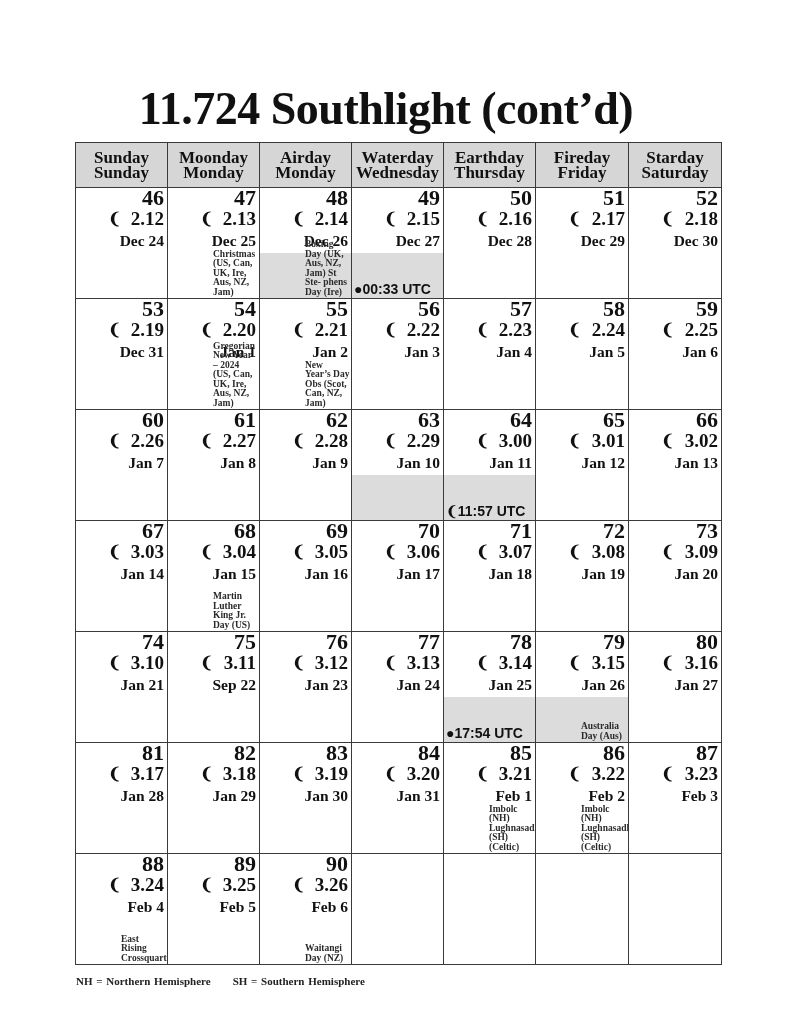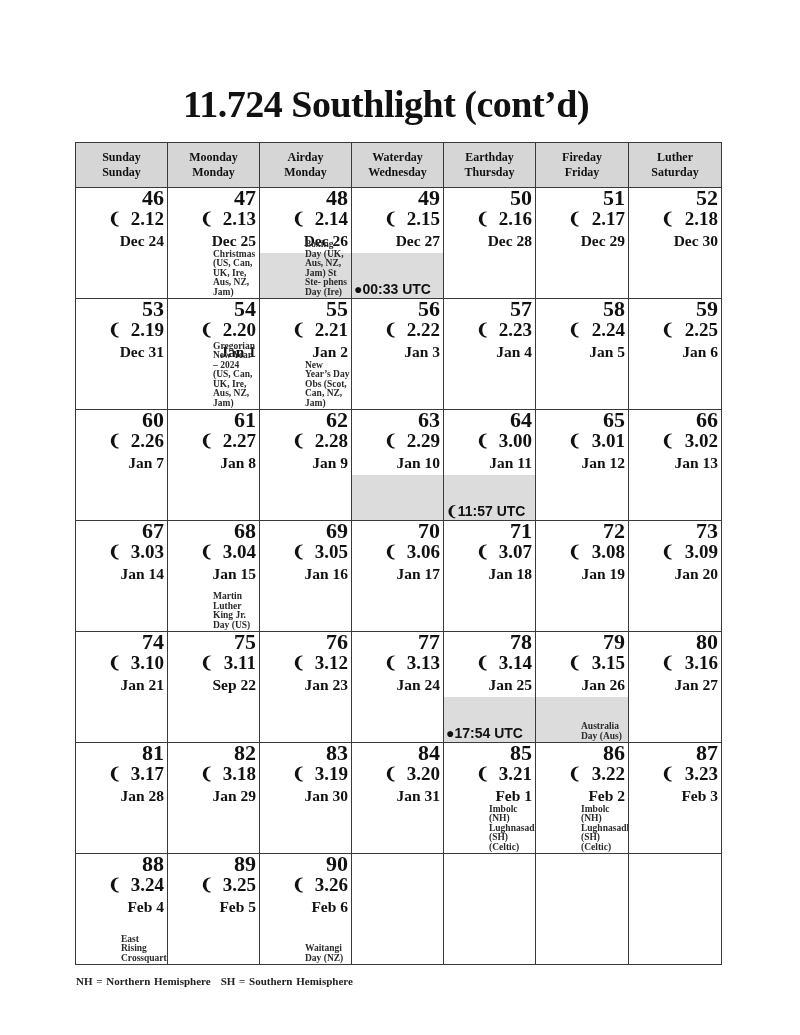--- a/index.html
+++ b/index.html
@@ -10,7 +10,7 @@
     }
     .title {
       position: absolute; left: 0; top: 82px; width: 772px;
-      text-align: center; font-weight: bold; font-size: 38px;
+      text-align: center; font-weight: bold; font-size: 46px;
       letter-spacing: -0.5px;
       font-family: "Liberation Serif", "DejaVu Serif", serif;
       color: #111;

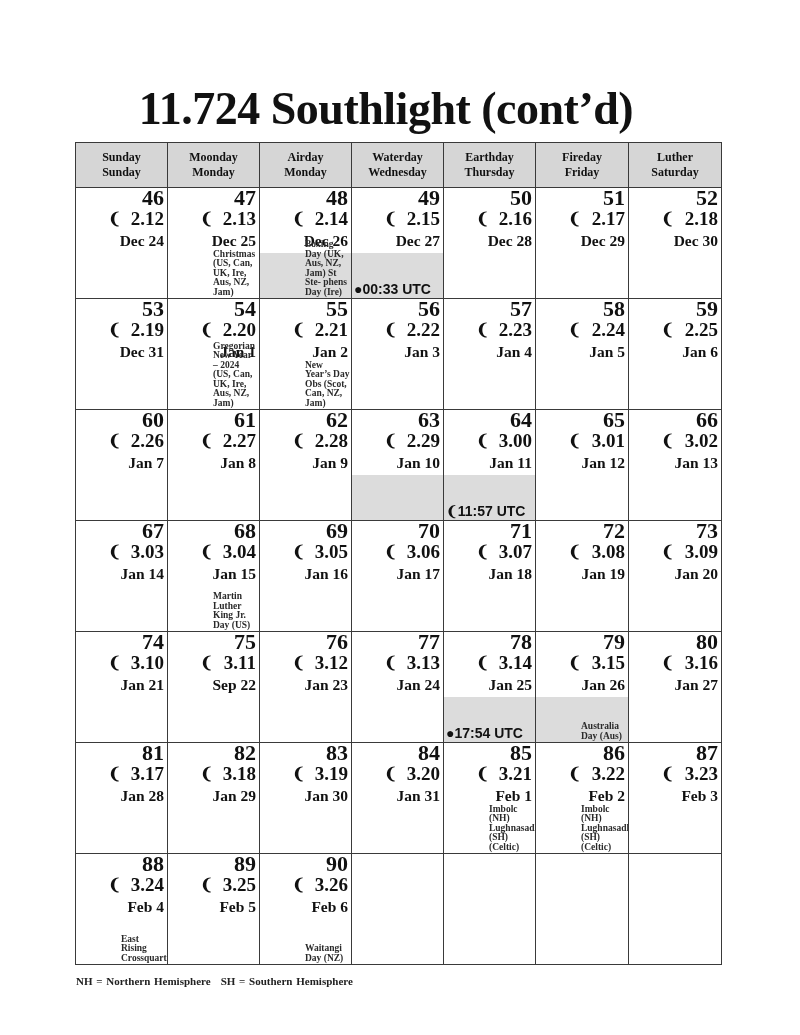--- a/index.html
+++ b/index.html
@@ -29,7 +29,7 @@
     .cal th {
       background: #d6d6d6; height: 44px;
       font-family: "Liberation Serif", "DejaVu Serif", serif;
-      font-weight: bold; font-size: 12px; line-height: 15px;
+      font-weight: bold; font-size: 17px; line-height: 15px;
       text-align: center; vertical-align: middle; margin-left: 12px;
     }
     .cal td { height: 110px; position: relative; }

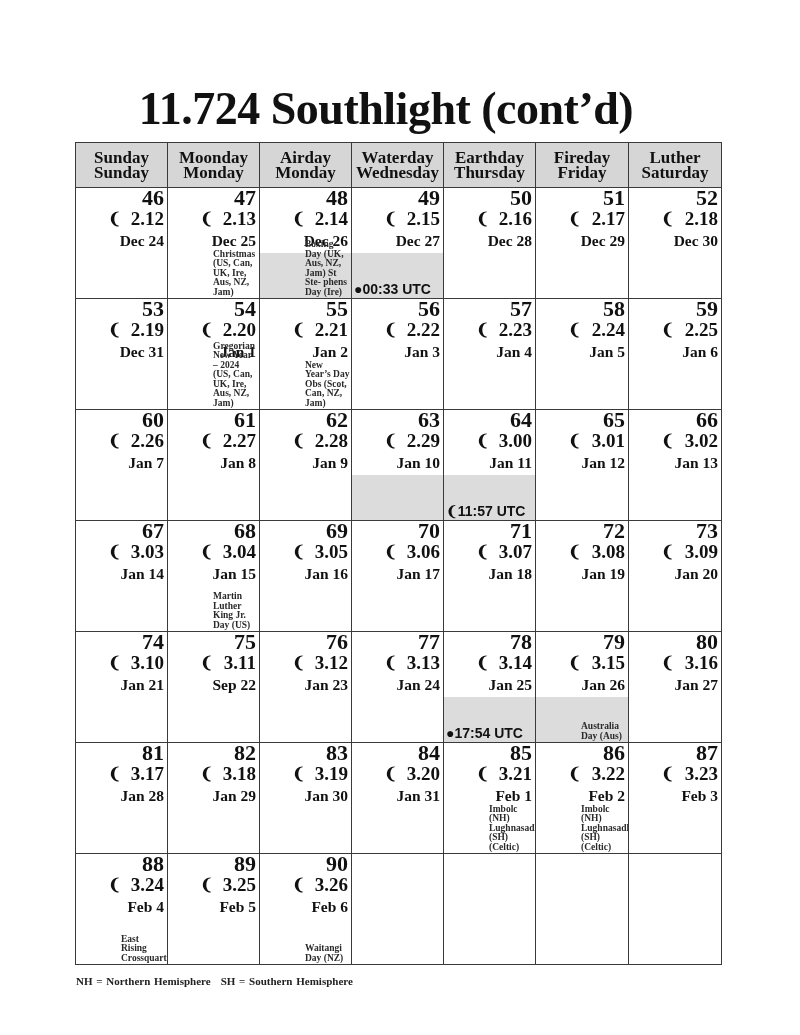--- a/index.html
+++ b/index.html
@@ -119,7 +119,7 @@
           <div>Friday</div>
         </th>
       <th>
-          <div>Luther</div>
+          <div>Starday</div>
           <div>Saturday</div>
         </th>
     </tr>

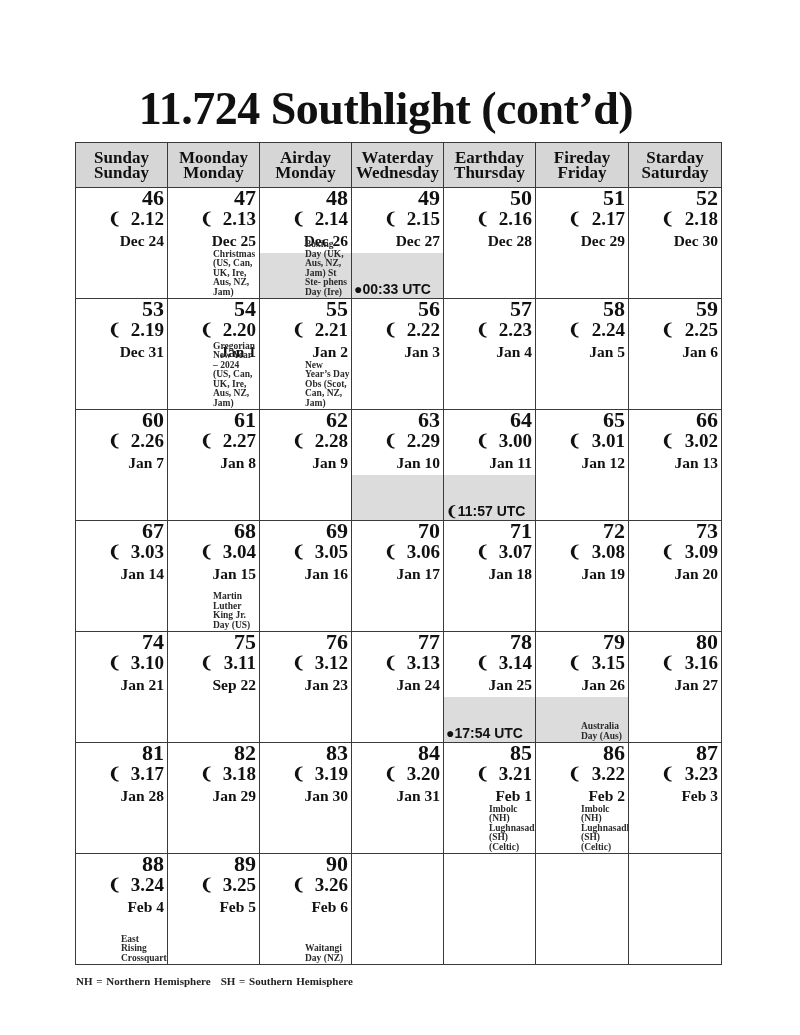--- a/index.html
+++ b/index.html
@@ -75,7 +75,7 @@
       font-weight: bold; font-size: 11px; color: #222;
       word-spacing: 1px;
     }
-    .footnote span + span { margin-left: 10px; }
+    .footnote span + span { margin-left: 22px; }
   </style>
 </head>
 <body>

